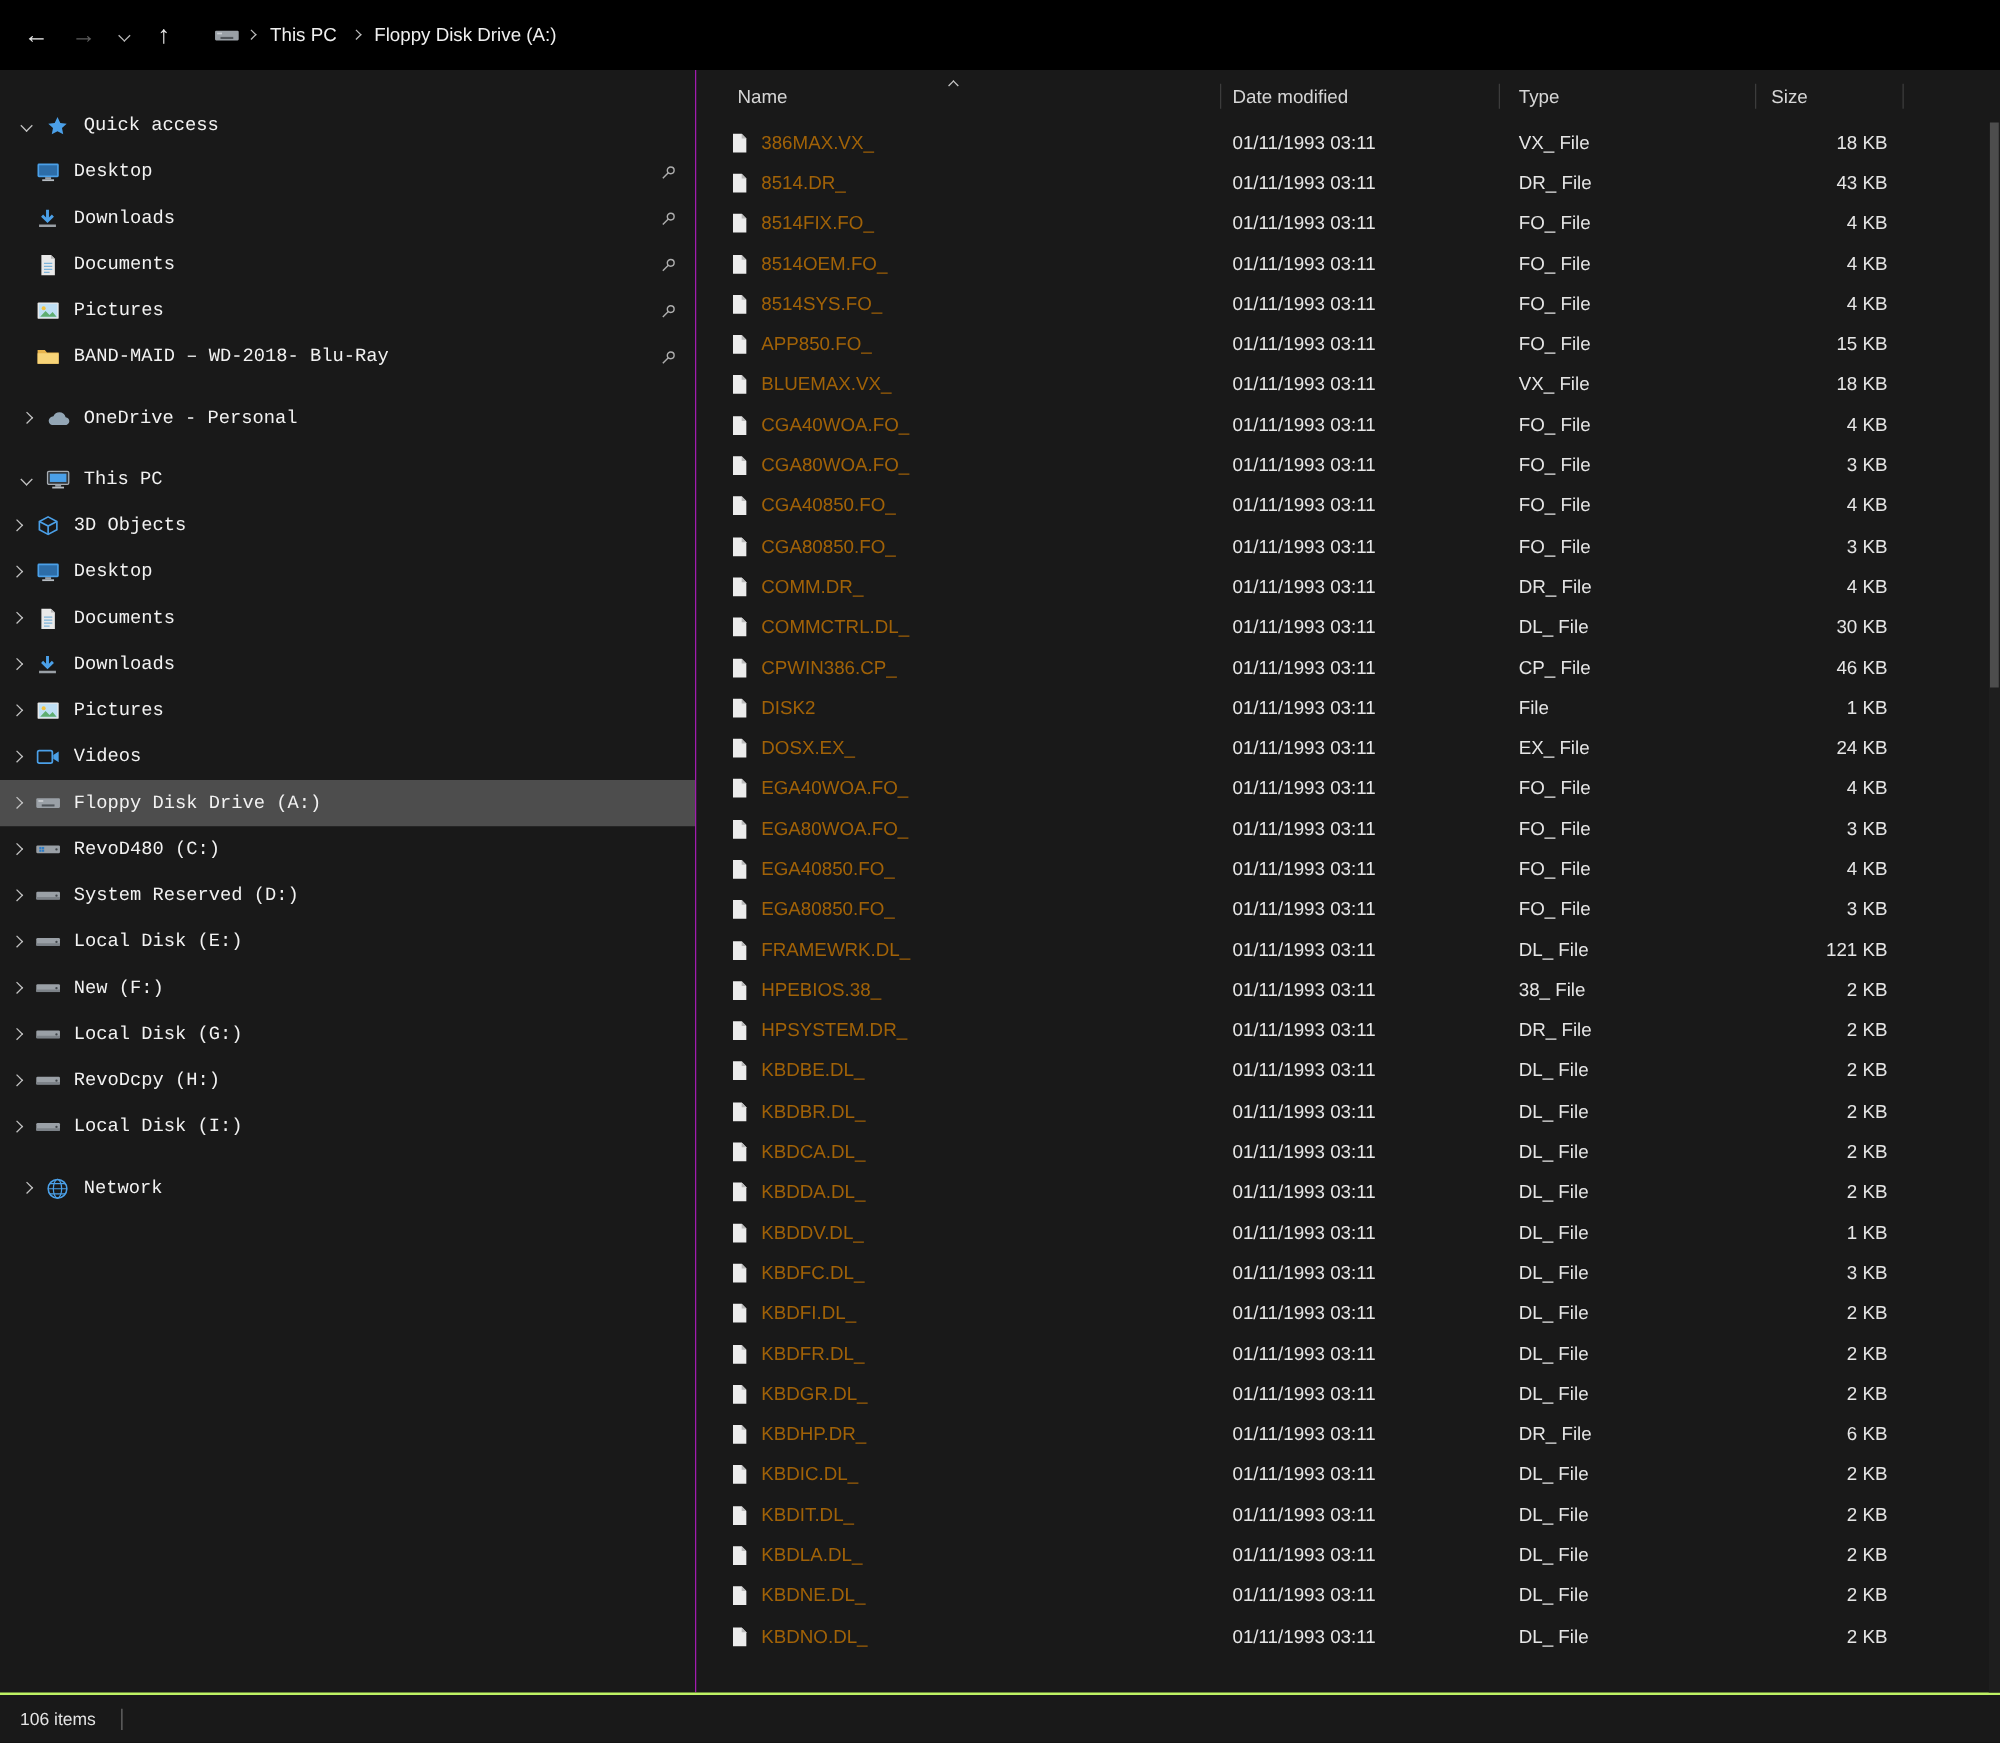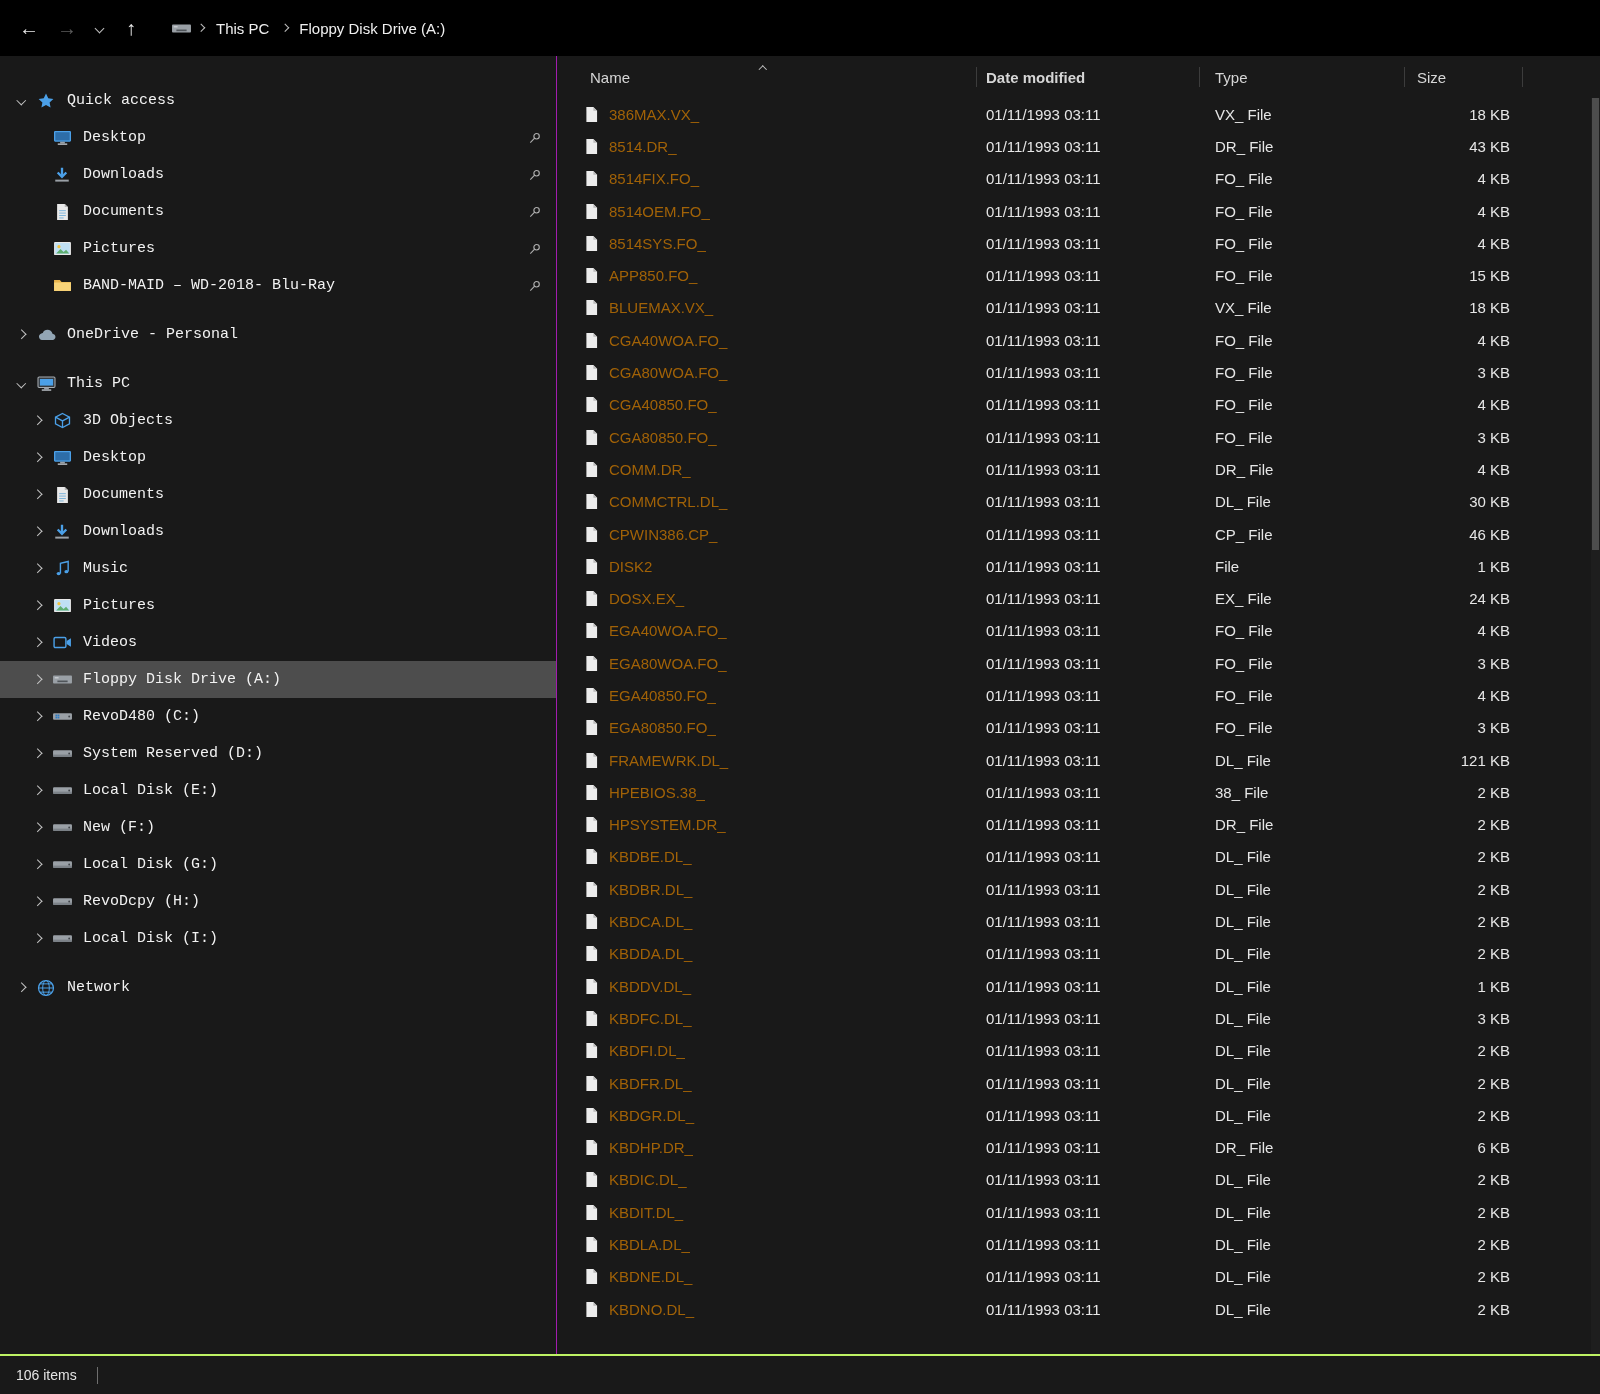--- a/index.html
+++ b/index.html
@@ -48,7 +48,7 @@
   .colh { position:relative; height:100%; display:flex; align-items:center; }
   .colh::after { content:""; position:absolute; right:0; top:11px; bottom:11px; width:1px; background:#3c3c3c; }
   .colh.h-name { padding-left:33px; }
-  .colh.h-date { padding-left:9px;font-weight:bold; }
+  .colh.h-date { padding-left:9px; }
   .colh.h-type { padding-left:15px; }
   .colh.h-size { padding-left:12px; }
   .sort-caret { position:absolute; left:203px; top:2px; }

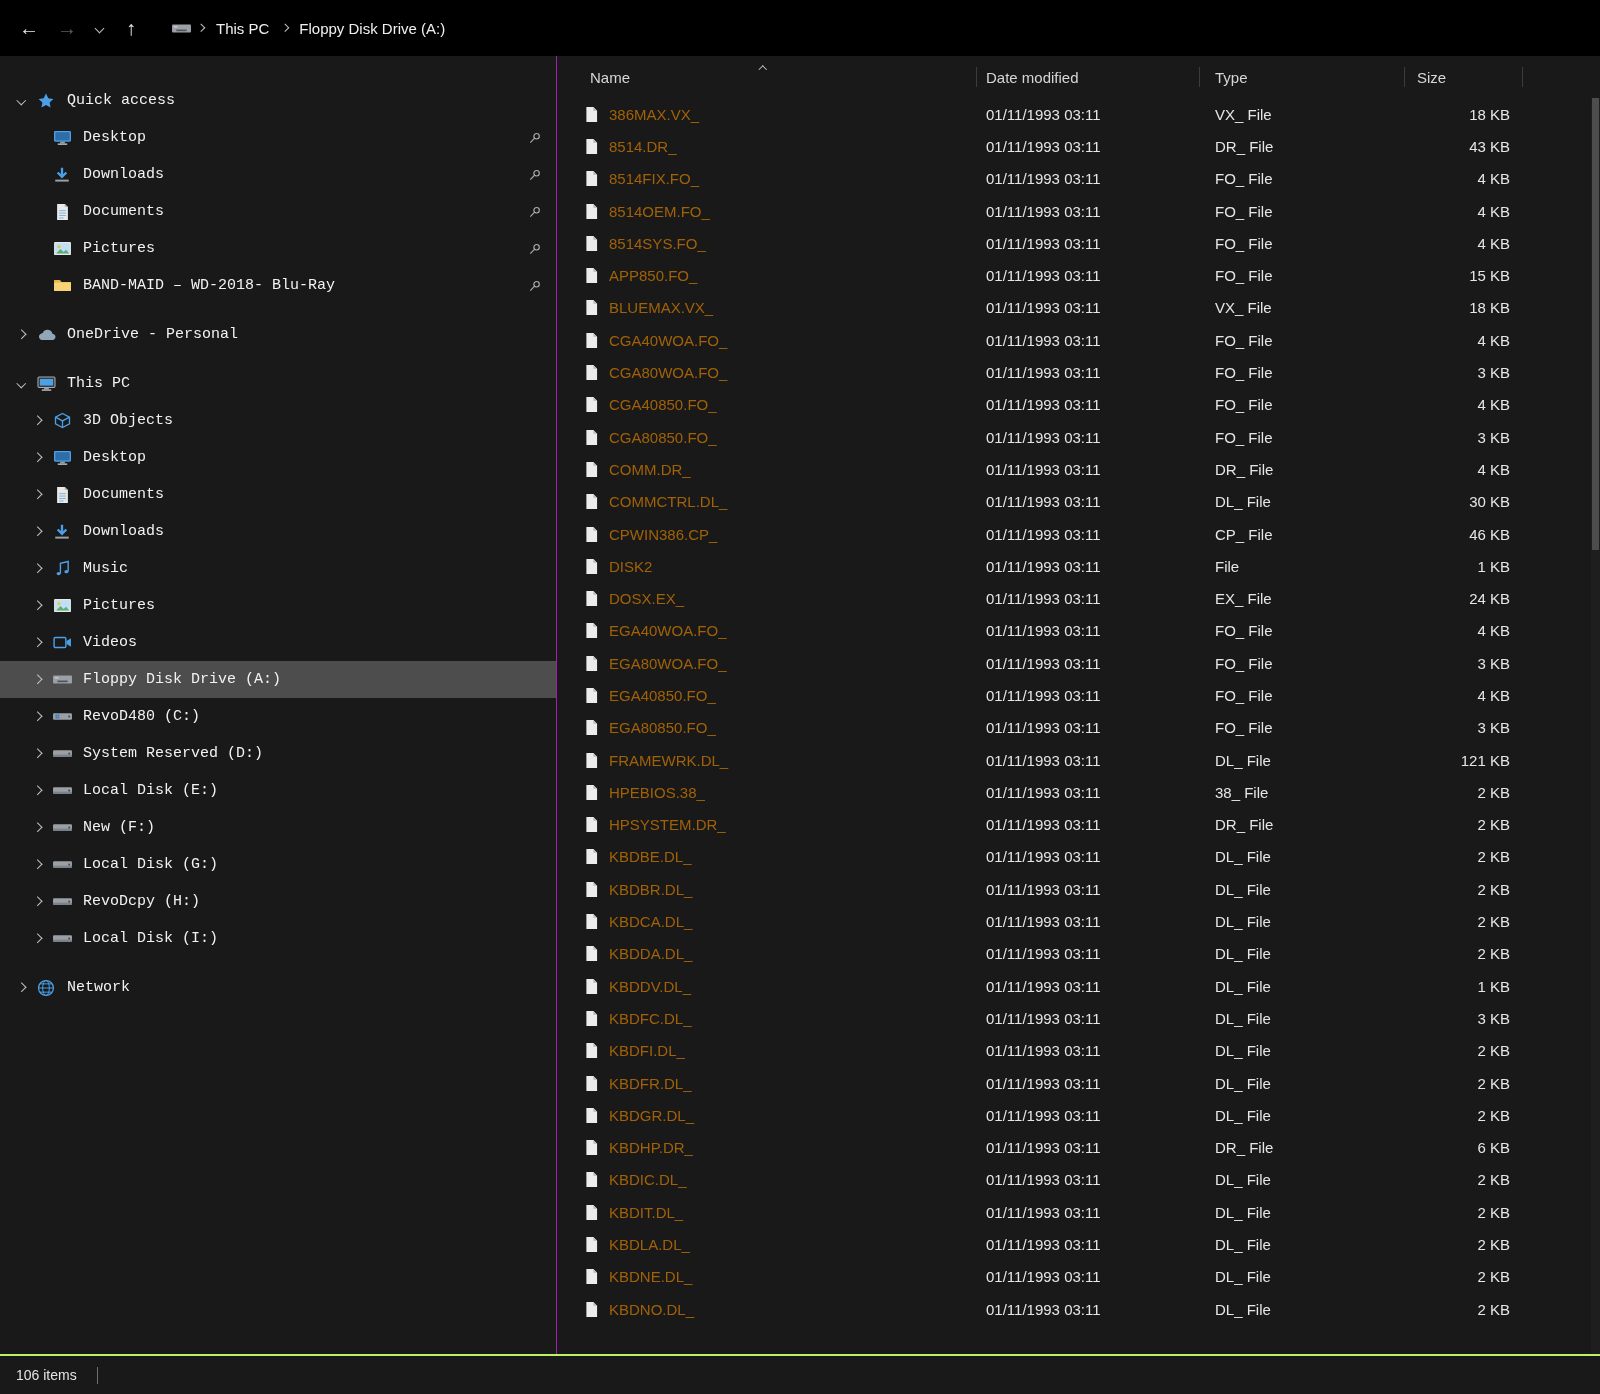--- a/index.html
+++ b/index.html
@@ -32,7 +32,7 @@
   .sidebar { width:557px; flex:0 0 557px; padding-top:26px; overflow:hidden; border-right:1px solid #a21caf;font-family:Liberation Mono, monospace; }
   .side-item { height:37px; display:flex; align-items:center; font-size:15px; color:#f2f2f2; cursor:default; }
   .side-item.level0 { padding-left:8px; }
-  .side-item.level1 { padding-left:24px; }
+  .side-item.level1 { }
   .side-item.group-start { margin-top:12px; }
   .side-item.selected { background:#4d4d4d; }
   .chev-box { width:26px; flex:0 0 26px; height:100%; display:flex; align-items:center; justify-content:center; }

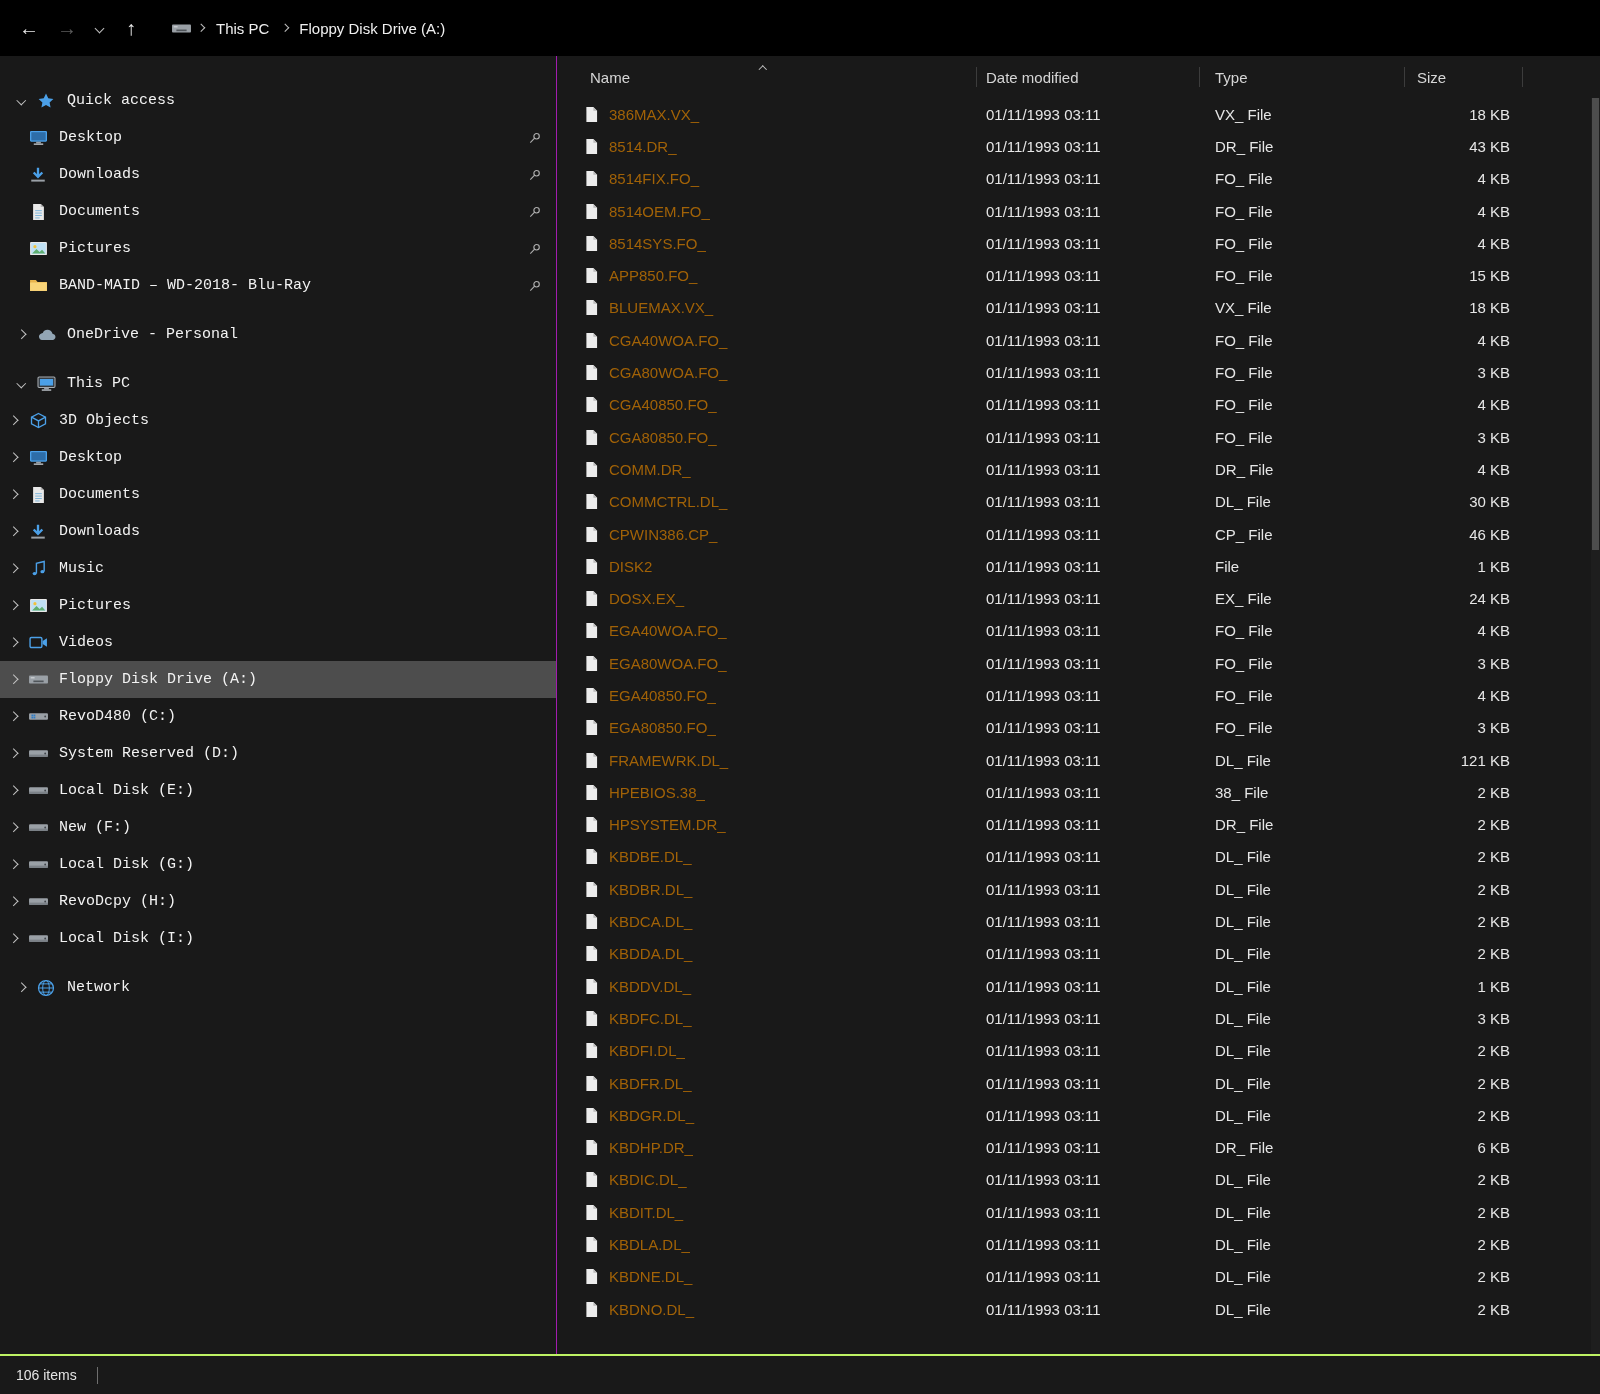--- a/index.html
+++ b/index.html
@@ -300,19 +300,6 @@
             <span class="chev right"></span>
           </span>
           <span class="side-icon">
-            <svg viewBox="0 0 18 18" width="17" height="17">
-              <path d="M6.8 14.3V3.6l8.2-2v10.7" fill="none" stroke="#4ba0e8" stroke-width="1.5"></path>
-              <ellipse cx="4.9" cy="14.4" rx="2.1" ry="1.7" fill="#4ba0e8"></ellipse>
-              <ellipse cx="13.1" cy="12.4" rx="2.1" ry="1.7" fill="#4ba0e8"></ellipse>
-            </svg>
-          </span>
-          <span class="side-label">Music</span>
-        </div>
-        <div class="side-item level1">
-          <span class="chev-box">
-            <span class="chev right"></span>
-          </span>
-          <span class="side-icon">
             <svg viewBox="0 0 20 16" width="19" height="15">
               <rect x="1" y="1" width="18" height="14" rx="1" fill="#e9e9e9"></rect>
               <rect x="2.2" y="2.2" width="15.6" height="11.6" fill="#bfe0f4"></rect>

